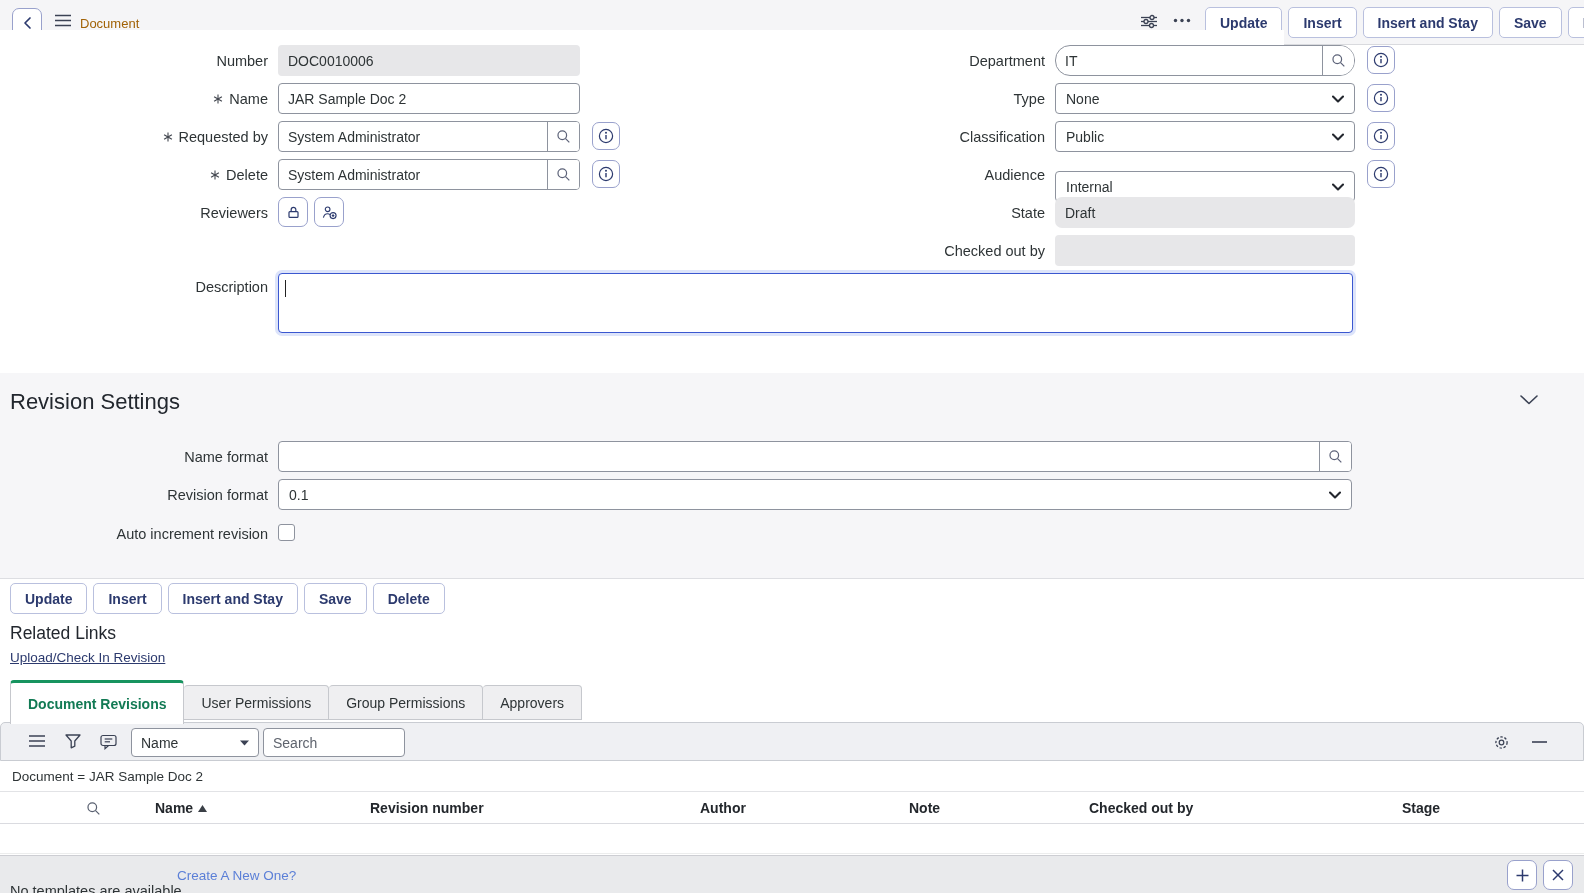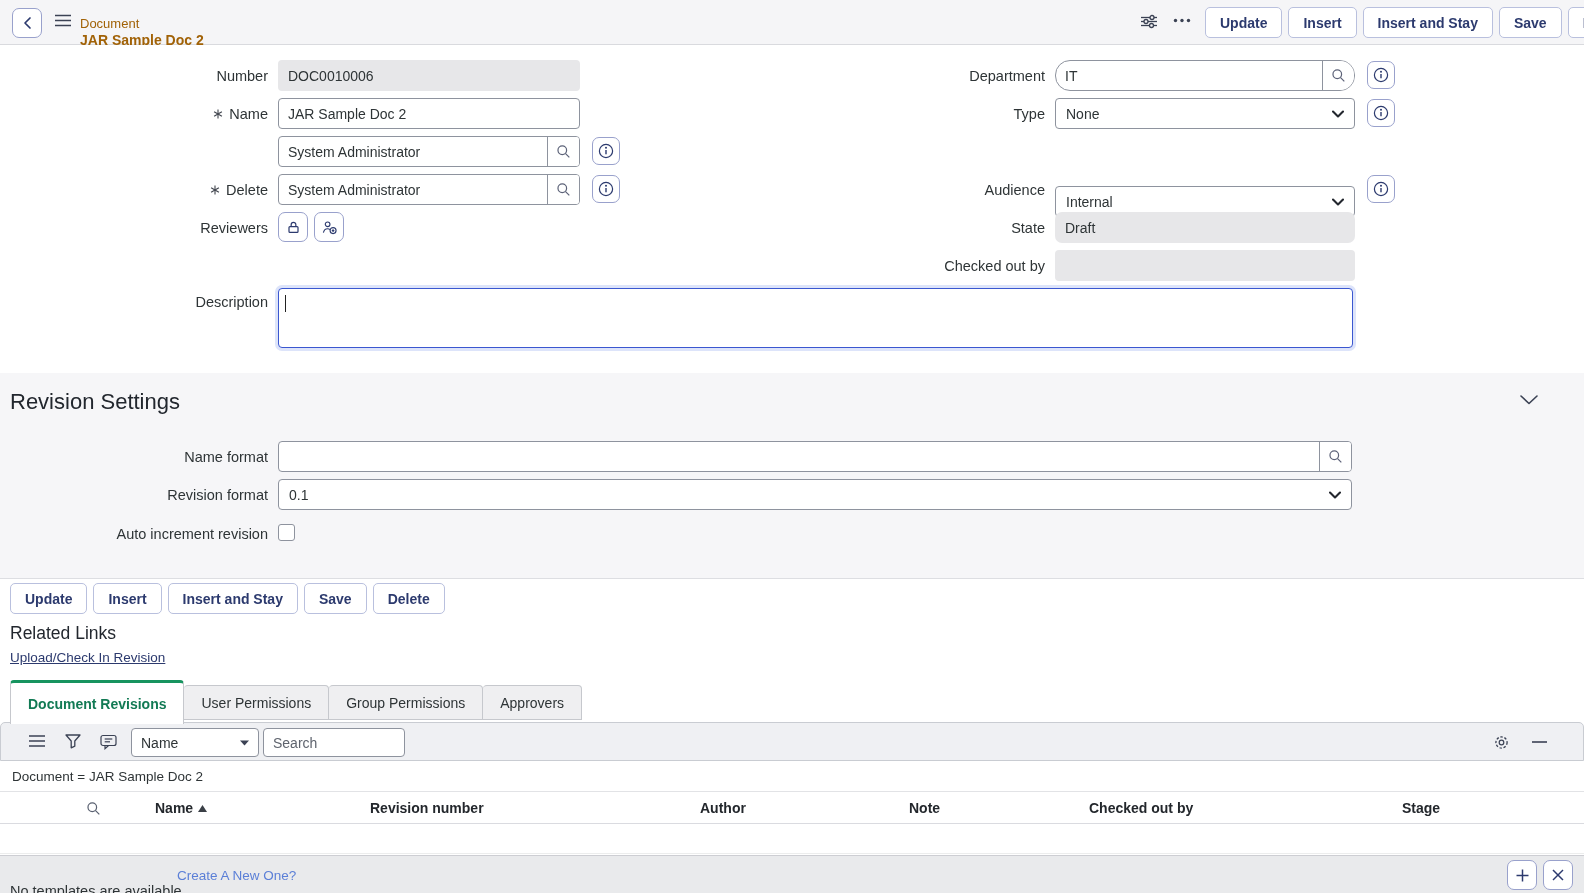--- a/index.html
+++ b/index.html
@@ -24,7 +24,7 @@
     background:#fff; border:1px solid #b9c0de; border-radius:5px;
     color:#2c3a6e; font-weight:700; font-size:14px; cursor:pointer; }
   
-  #form-area { position:absolute; left:0; top:45px; width:1284px; height:328px; background:#fff; }
+  #form-area { position:absolute; left:0; top:30px; width:1284px; height:328px; background:#fff; }
   .frow { position:absolute; height:31px; }
   .flabel { position:absolute; height:31px; display:flex; align-items:center;
             justify-content:flex-end; gap:6px; color:#2e3436; font-size:14.5px; }

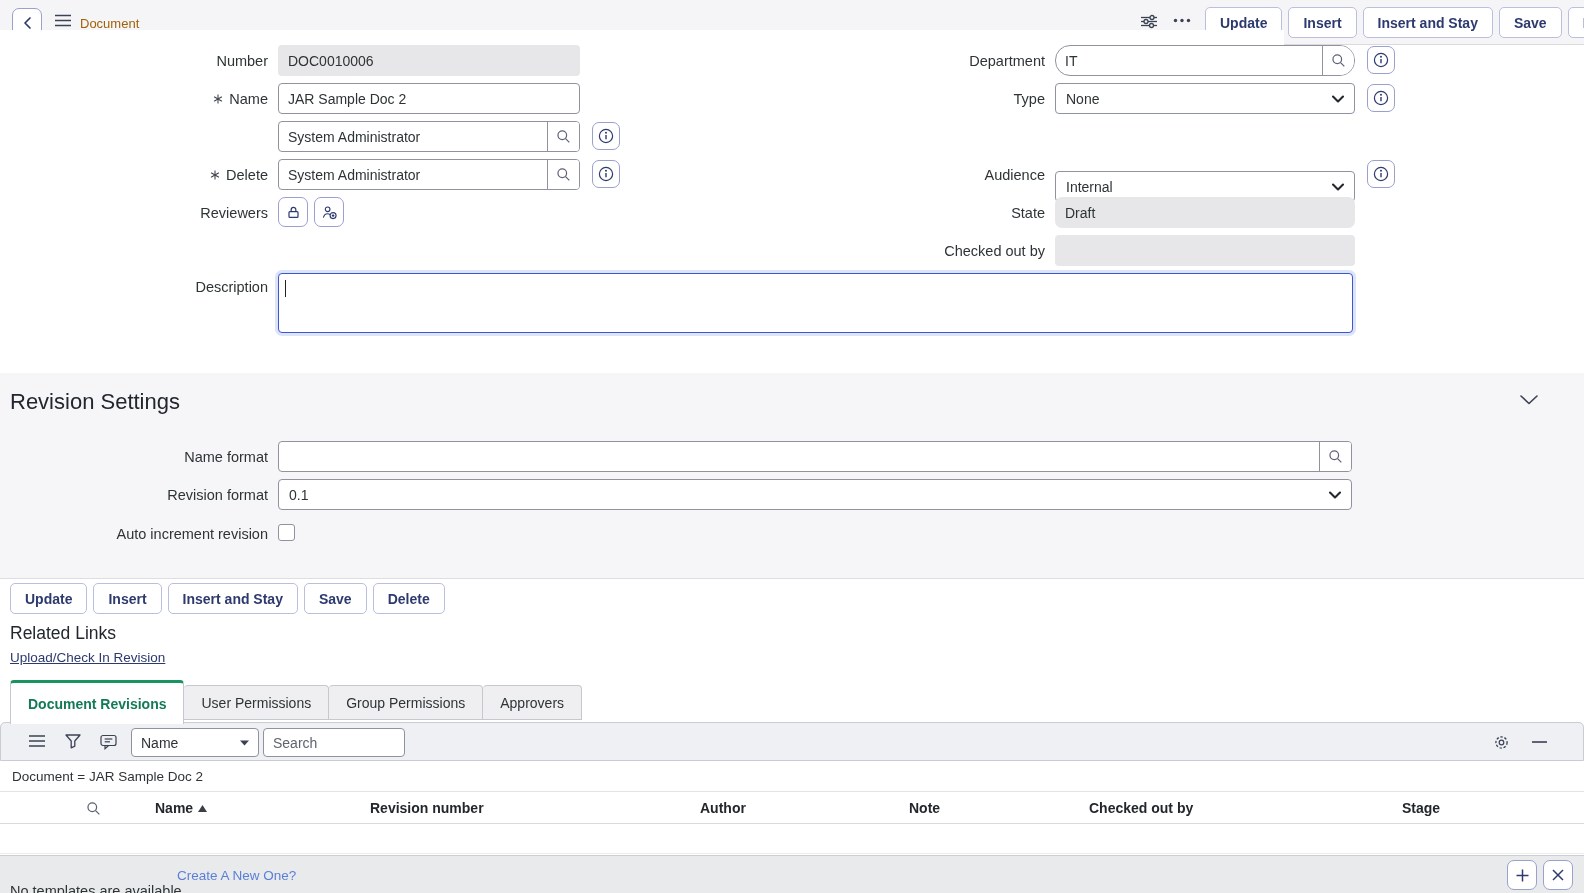--- a/index.html
+++ b/index.html
@@ -185,6 +185,18 @@
   </div>
 
   <div class="frow" style="left:0; top:91px; width:640px;">
+    <div class="flabel" style="left:0; width:268px;">
+      <span>
+          <svg width="10" height="10" viewBox="0 0 10 10">
+            <g stroke="#41454e" stroke-width="1.1">
+              <line x1="5" y1="0.5" x2="5" y2="9.5"></line>
+              <line x1="1.1" y1="2.8" x2="8.9" y2="7.2"></line>
+              <line x1="8.9" y1="2.8" x2="1.1" y2="7.2"></line>
+            </g>
+          </svg>
+        </span>
+      <span>Requested by</span>
+    </div>
     <div class="ref" style="position:absolute; left:278px; width:302px;">
       <input value="System Administrator" style="">
       <div class="lookup">

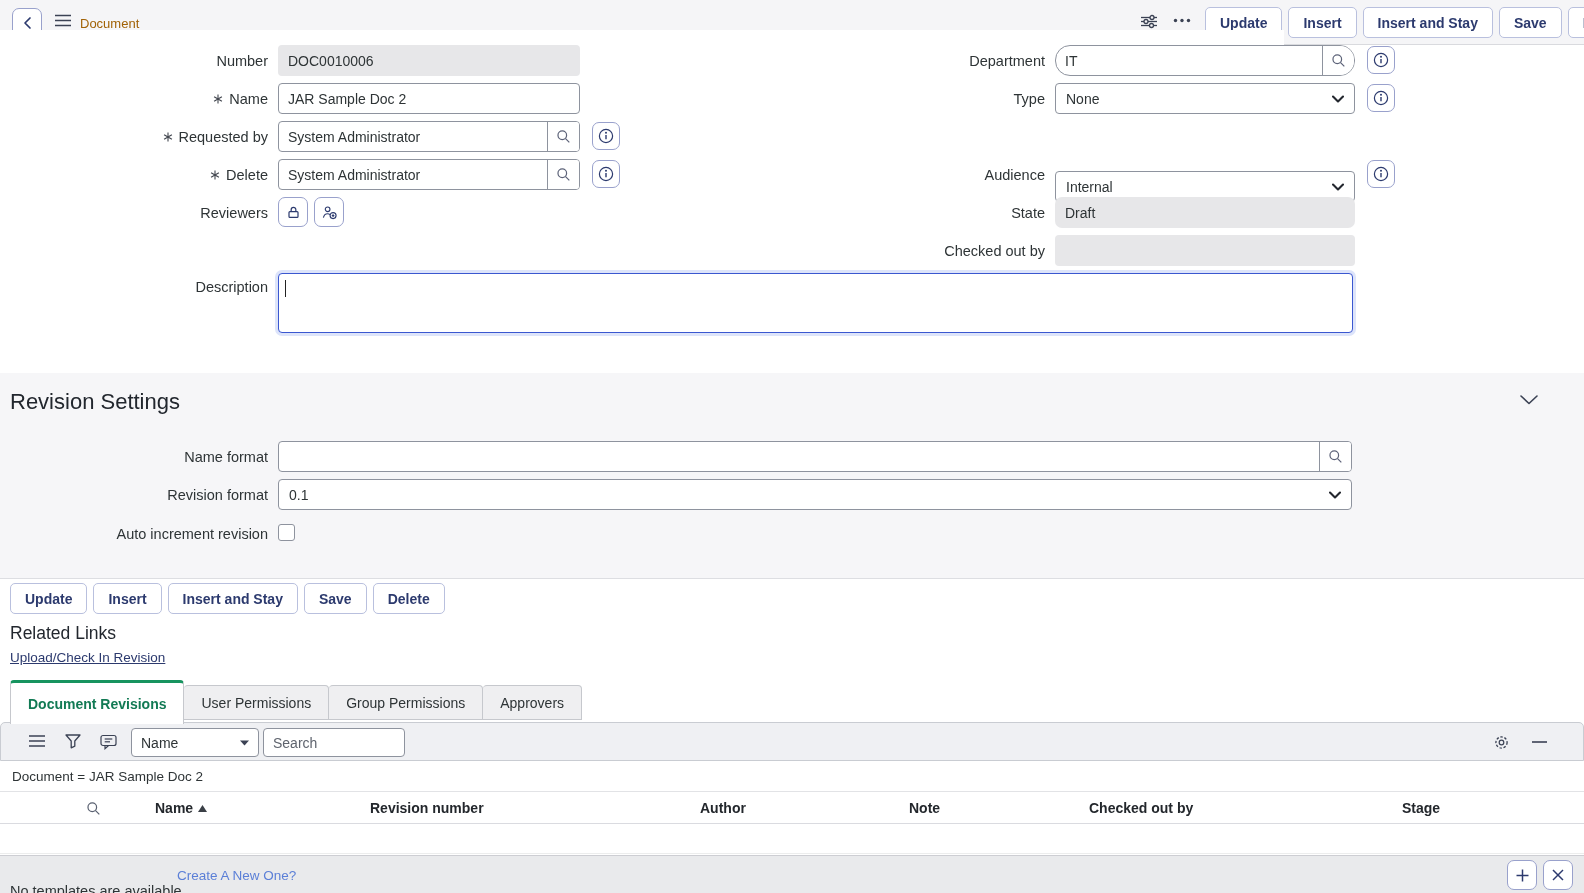--- a/index.html
+++ b/index.html
@@ -330,6 +330,28 @@
     </div>
   </div>
 
+  <div class="frow" style="left:0; top:91px; width:1584px;">
+    <div class="flabel" style="left:800px; width:245px;">
+        <span>Classification</span>
+      </div>
+    <div class="sel" style="position:absolute; left:1055px; width:300px;">
+      <span>Public</span>
+      <span>
+          <svg width="12" height="8" viewBox="0 0 12 8">
+            <polyline points="1,1.5 6,6.5 11,1.5" fill="none" stroke="#23272e" stroke-width="2.1" stroke-linecap="round" stroke-linejoin="round"></polyline>
+          </svg>
+        </span>
+    </div>
+    <div class="info-btn" style="left:1367px;">
+      <span>
+          <svg width="16" height="16" viewBox="0 0 16 16">
+            <circle cx="8" cy="8" r="6.6" fill="none" stroke="currentColor" stroke-width="1.2"></circle>
+            <line x1="8" y1="7" x2="8" y2="11.3" stroke="currentColor" stroke-width="1.4"></line>
+            <circle cx="8" cy="4.7" r="1" fill="currentColor"></circle>
+          </svg>
+        </span>
+    </div>
+  </div>
 
   <div class="frow" style="left:0; top:129px; width:1584px;">
     <div class="flabel" style="left:800px; width:245px;">

